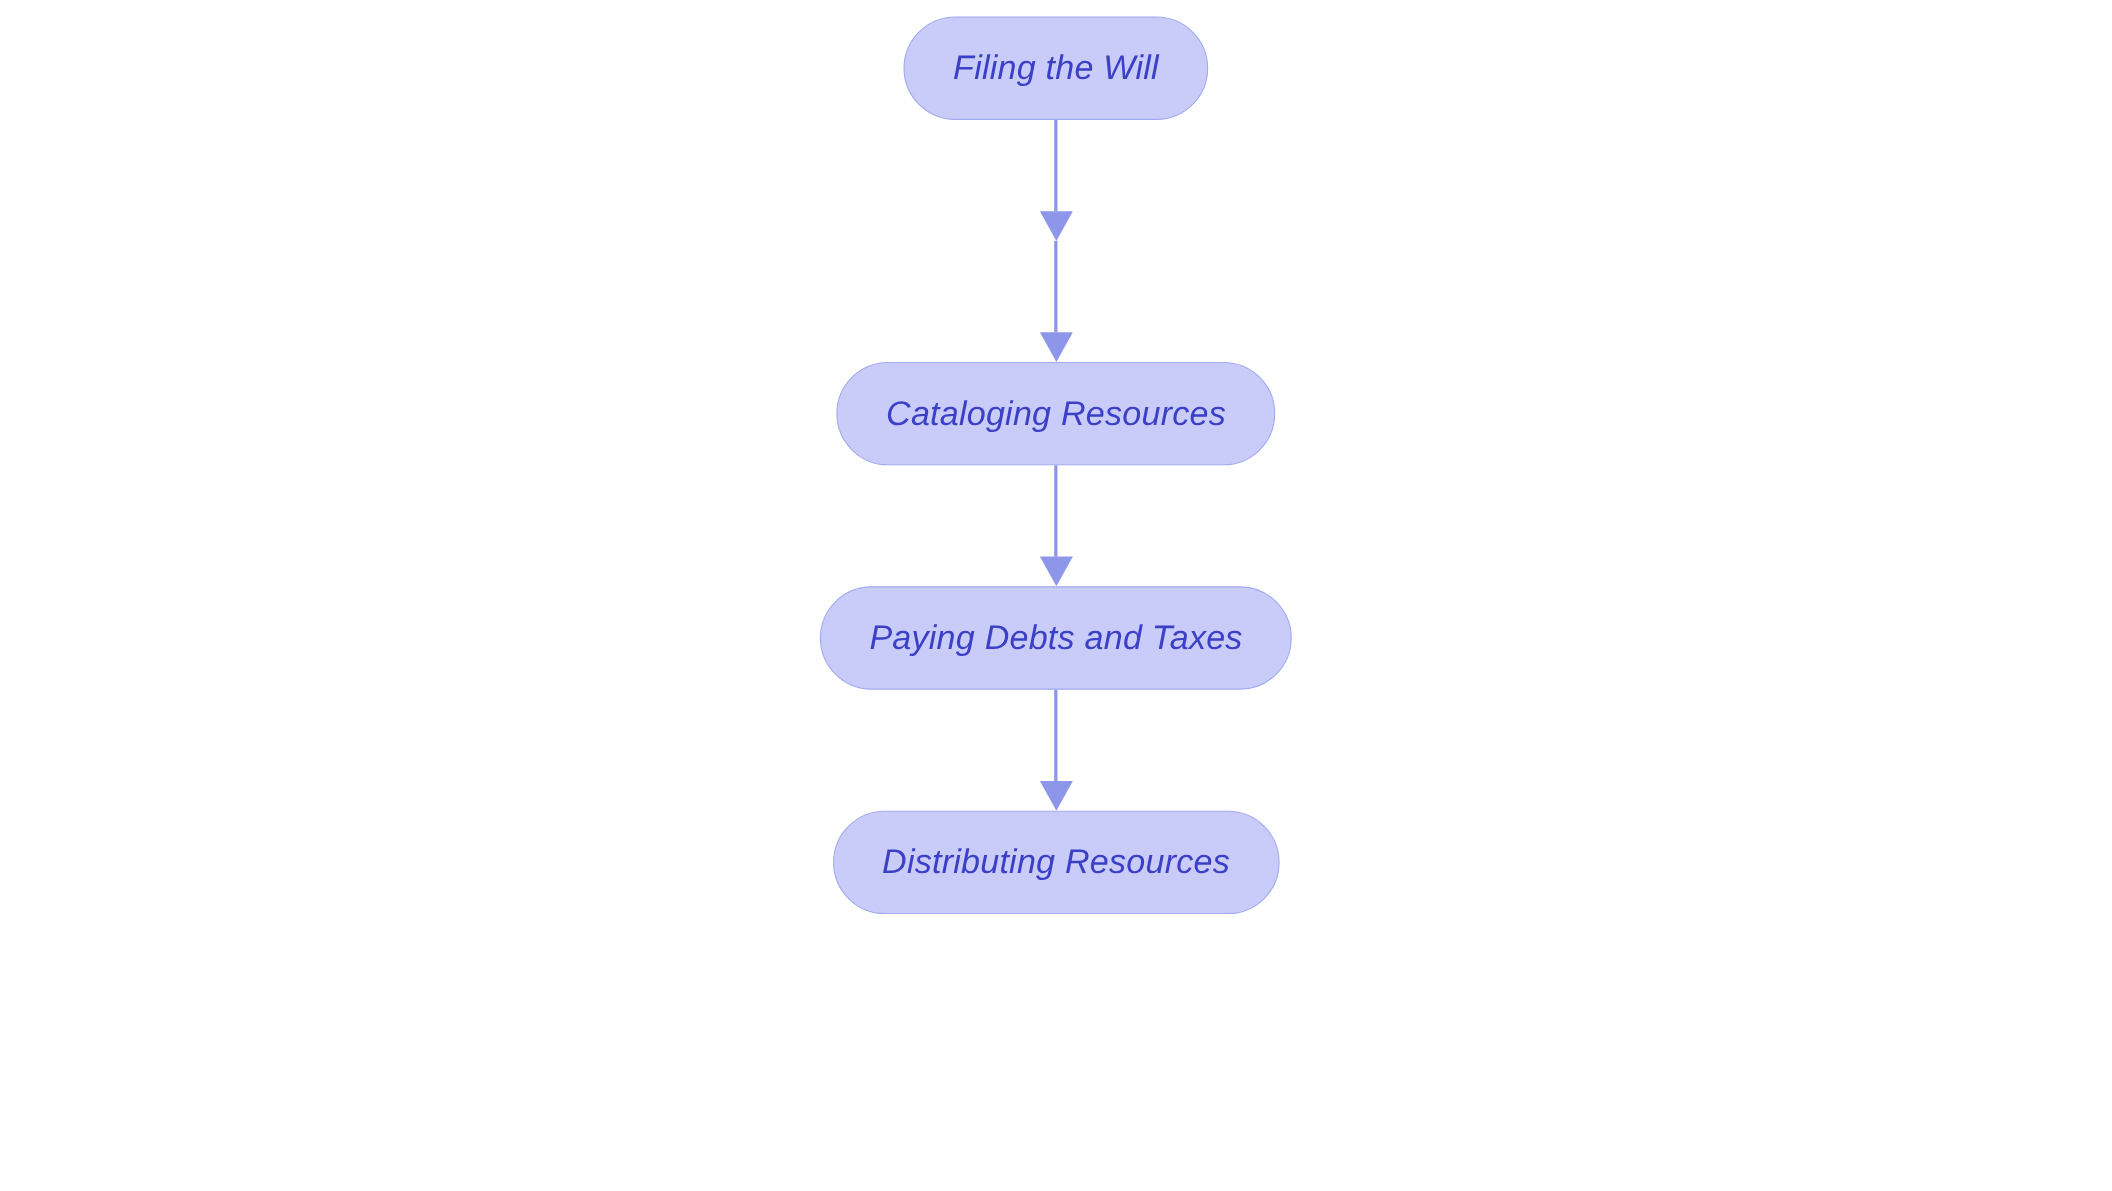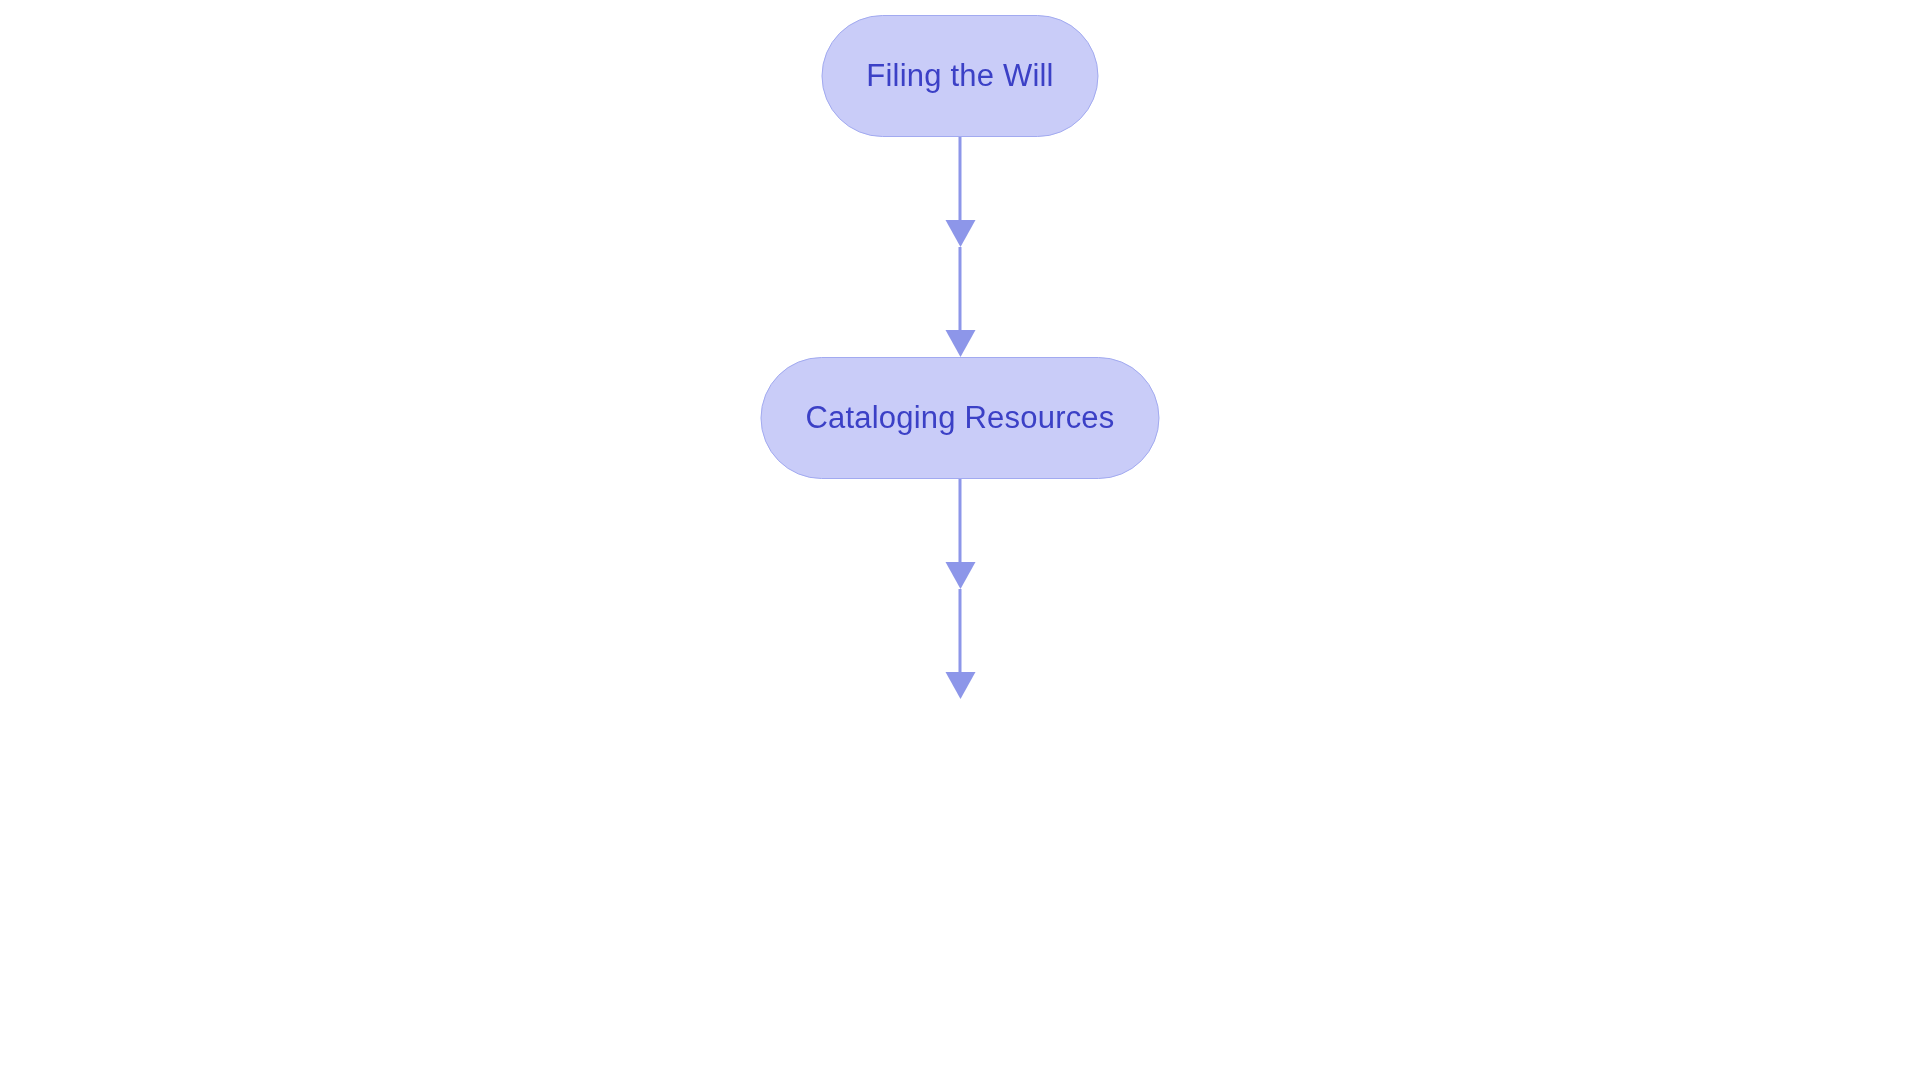--- a/index.html
+++ b/index.html
@@ -24,7 +24,7 @@
     align-items: center;
   }
   .node {
-    height: 122px;
+    height: 94px;
     border-radius: 61px;
     background: #c9ccf8;
     border: 1.5px solid #a2aaf0;
@@ -34,6 +34,7 @@
     justify-content: center;
     padding: 0 44px;
     white-space: nowrap;
+    font-style: italic;
   }
   .node-label {
     font-size: 31px;

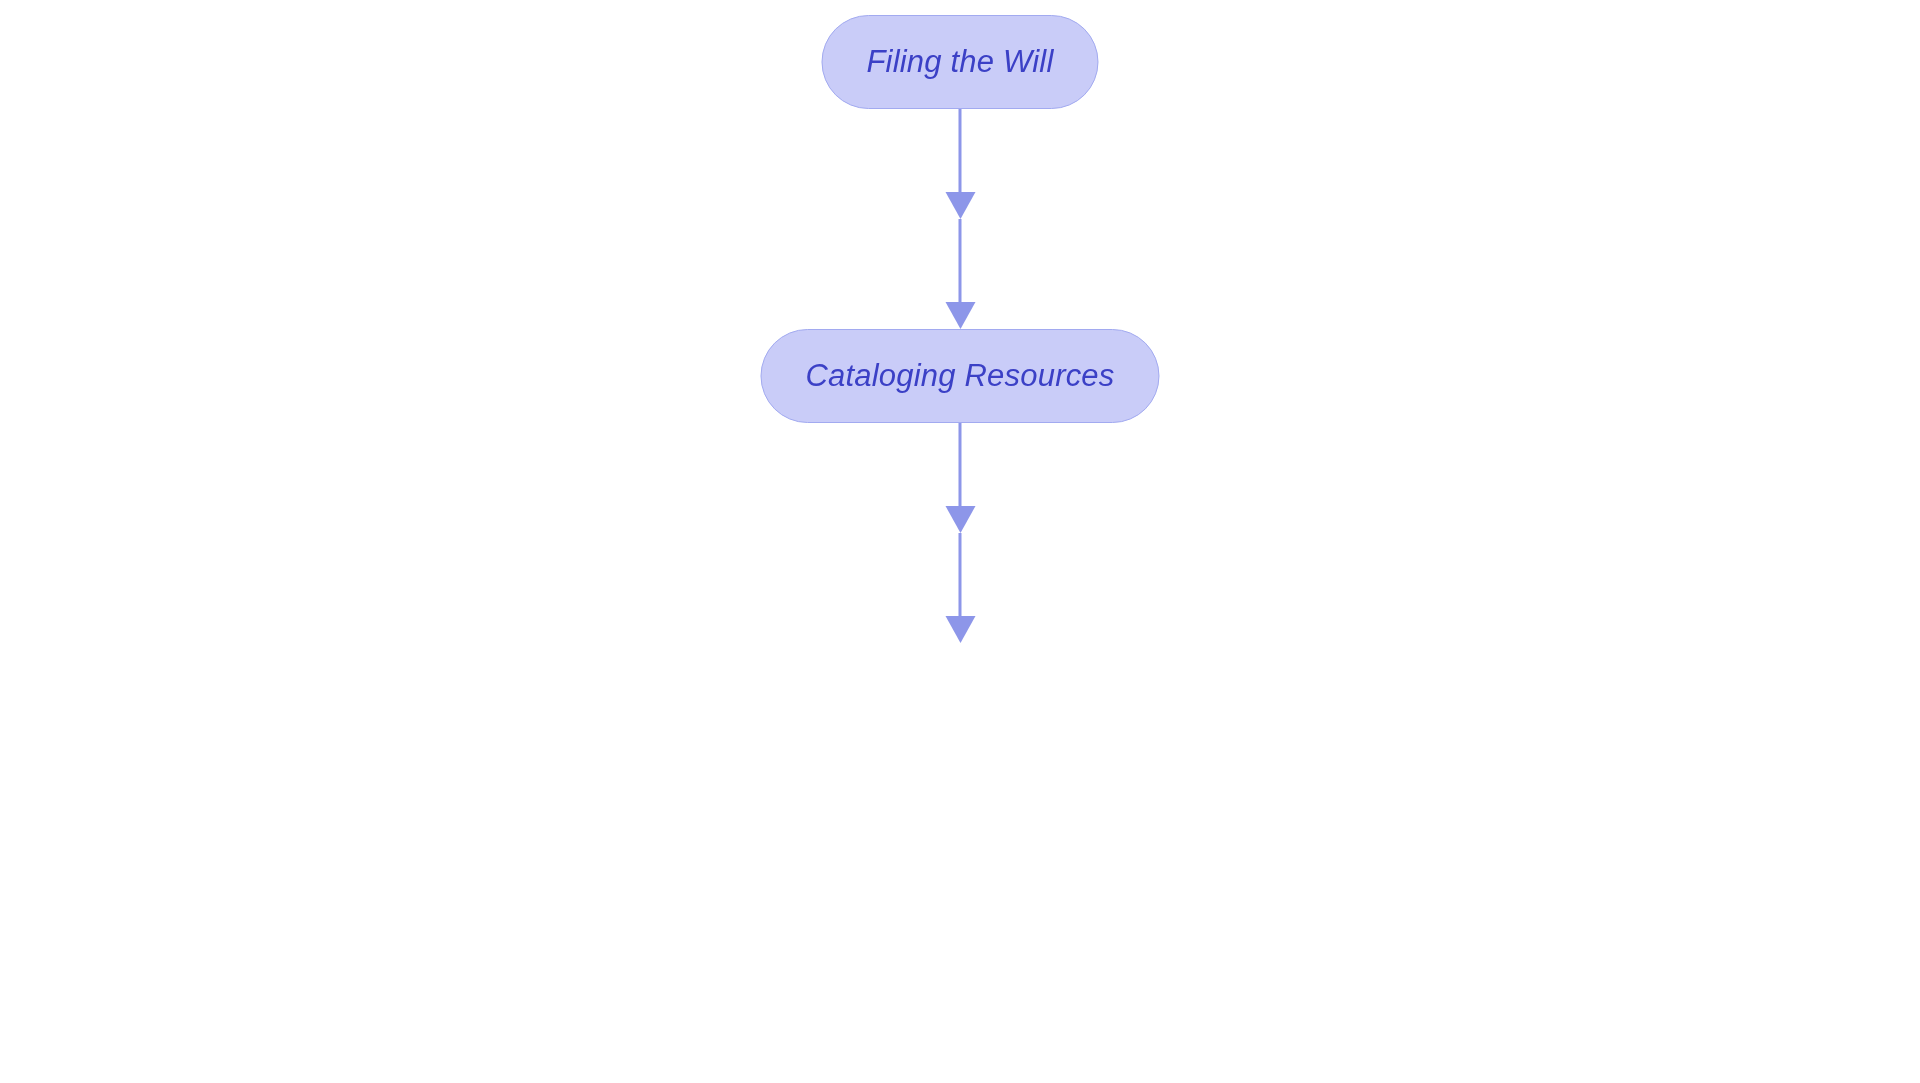--- a/index.html
+++ b/index.html
@@ -90,6 +90,9 @@
     <div class="arrow-head"></div>
   </div>
 
+  <div class="node">
+    <span class="node-label">Paying Debts and Taxes</span>
+  </div>
 
   <div class="arrow">
     <div class="arrow-line"></div>

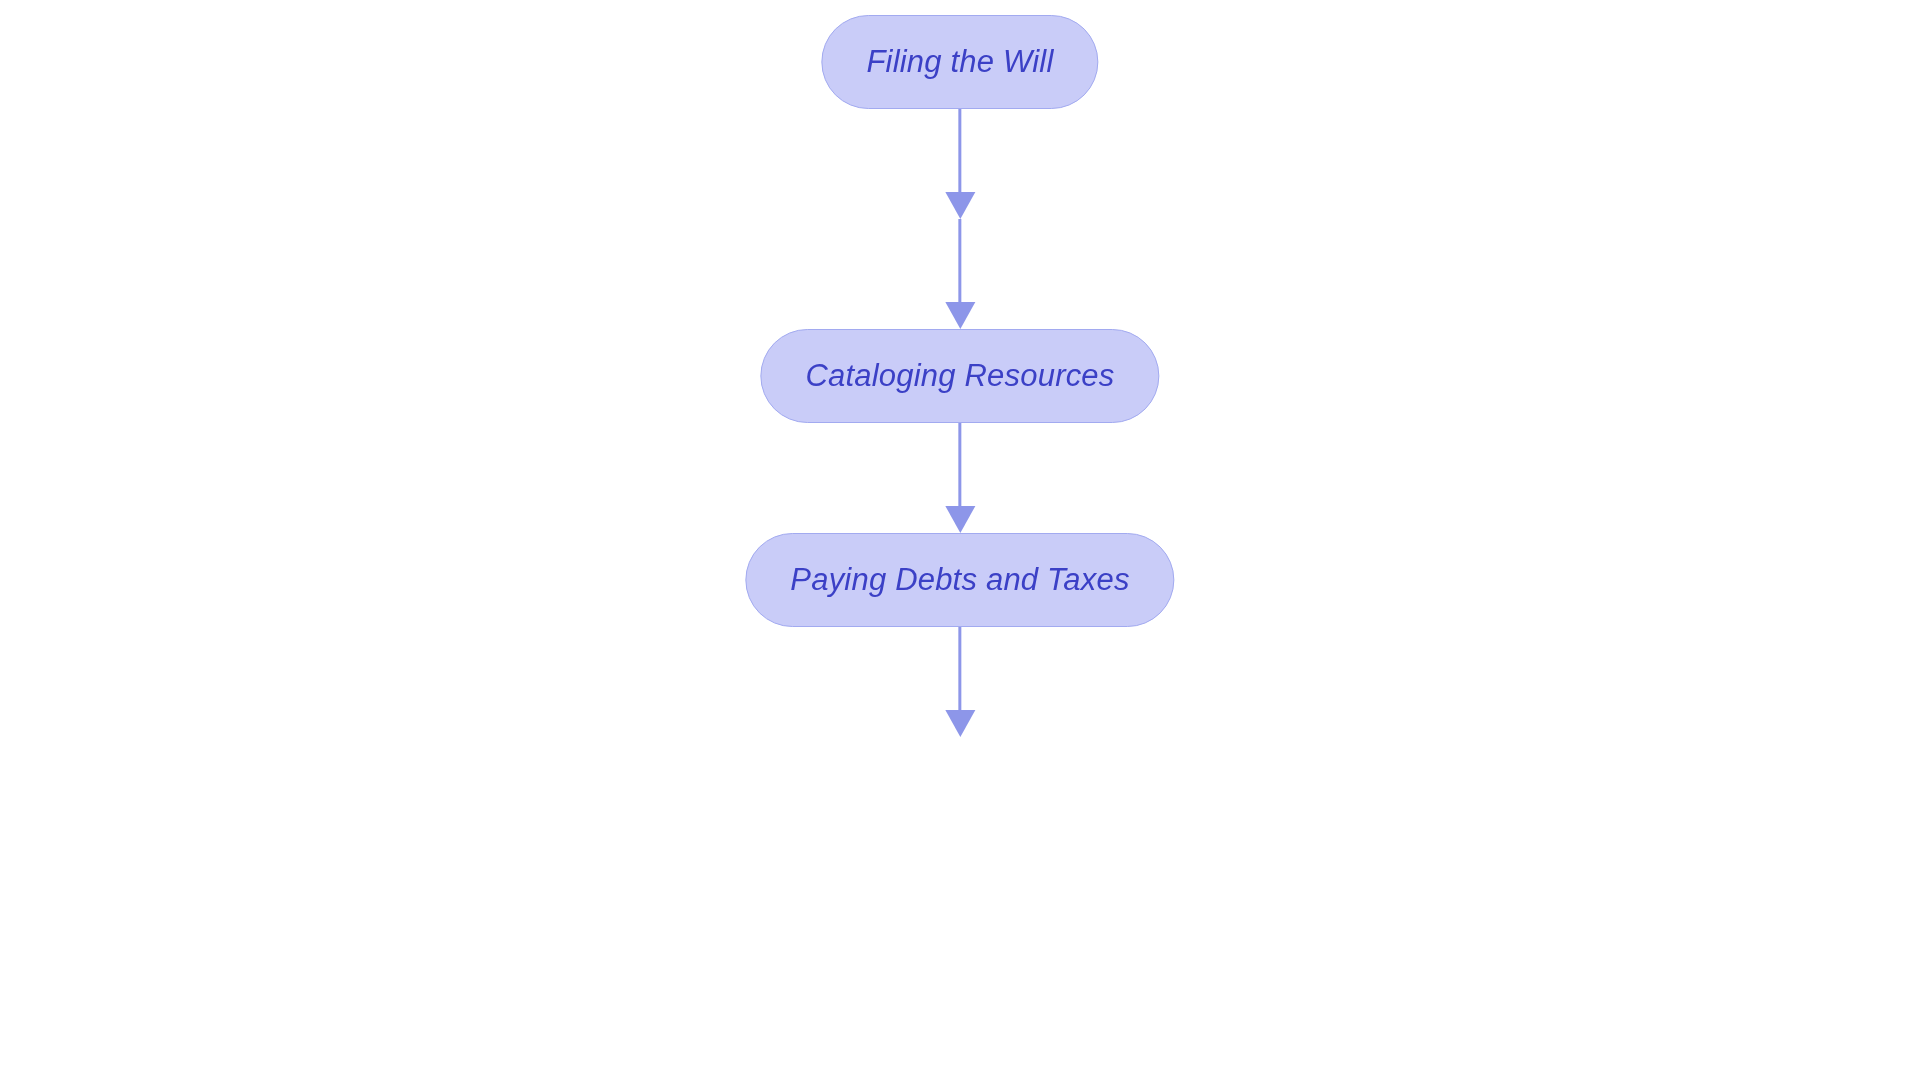--- a/index.html
+++ b/index.html
@@ -99,6 +99,9 @@
     <div class="arrow-head"></div>
   </div>
 
+  <div class="node">
+    <span class="node-label">Distributing Resources</span>
+  </div>
 
 </div>
 

